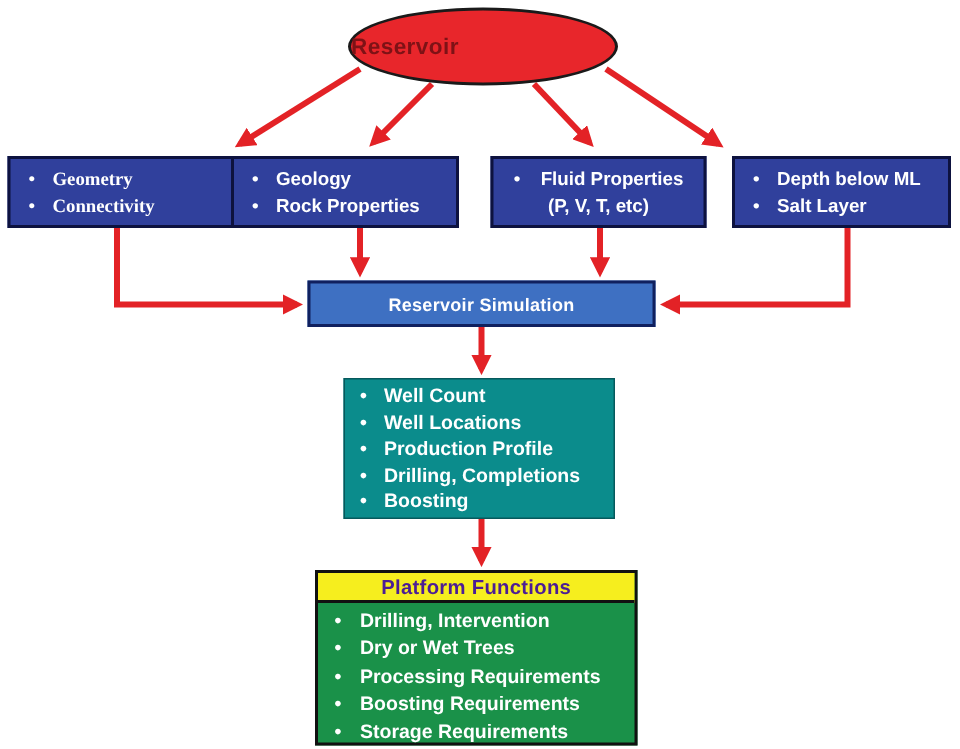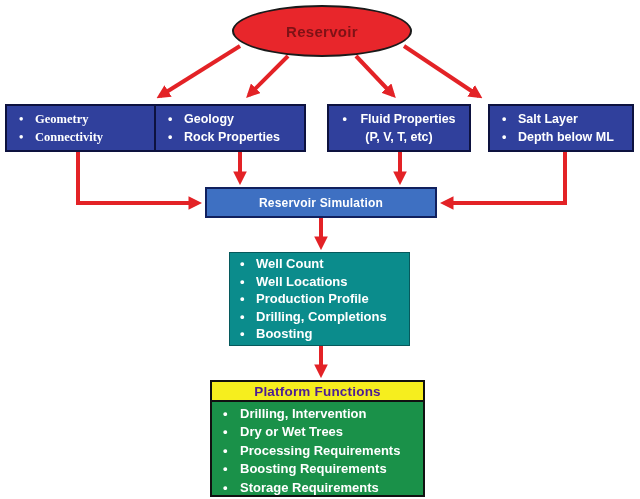--- a/index.html
+++ b/index.html
@@ -18,7 +18,7 @@
     left:232px;top:5px;width:180px;height:52px;
     background:var(--ellipse-fill,#e8262b);
     border:2px solid #1a1a1a;border-radius:50%;
-    display:flex;align-items:center;justify-content:center;
+    display:flex;align-items:center;
   }
   #reservoir span{color:var(--ellipse-text,#7e1216);font-size:15px;letter-spacing:.3px;}
 

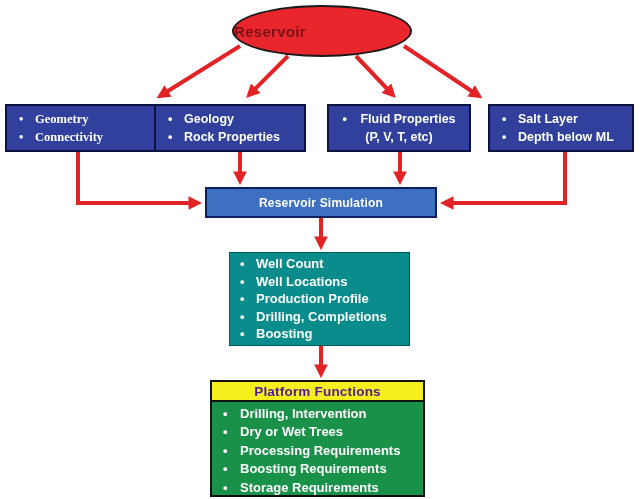--- a/index.html
+++ b/index.html
@@ -137,8 +137,8 @@
 
   <div id="box-depth" class="node inbox">
     <ul>
+      <li>Depth below ML</li>
       <li>Salt Layer</li>
-      <li>Depth below ML</li>
     </ul>
   </div>
 

